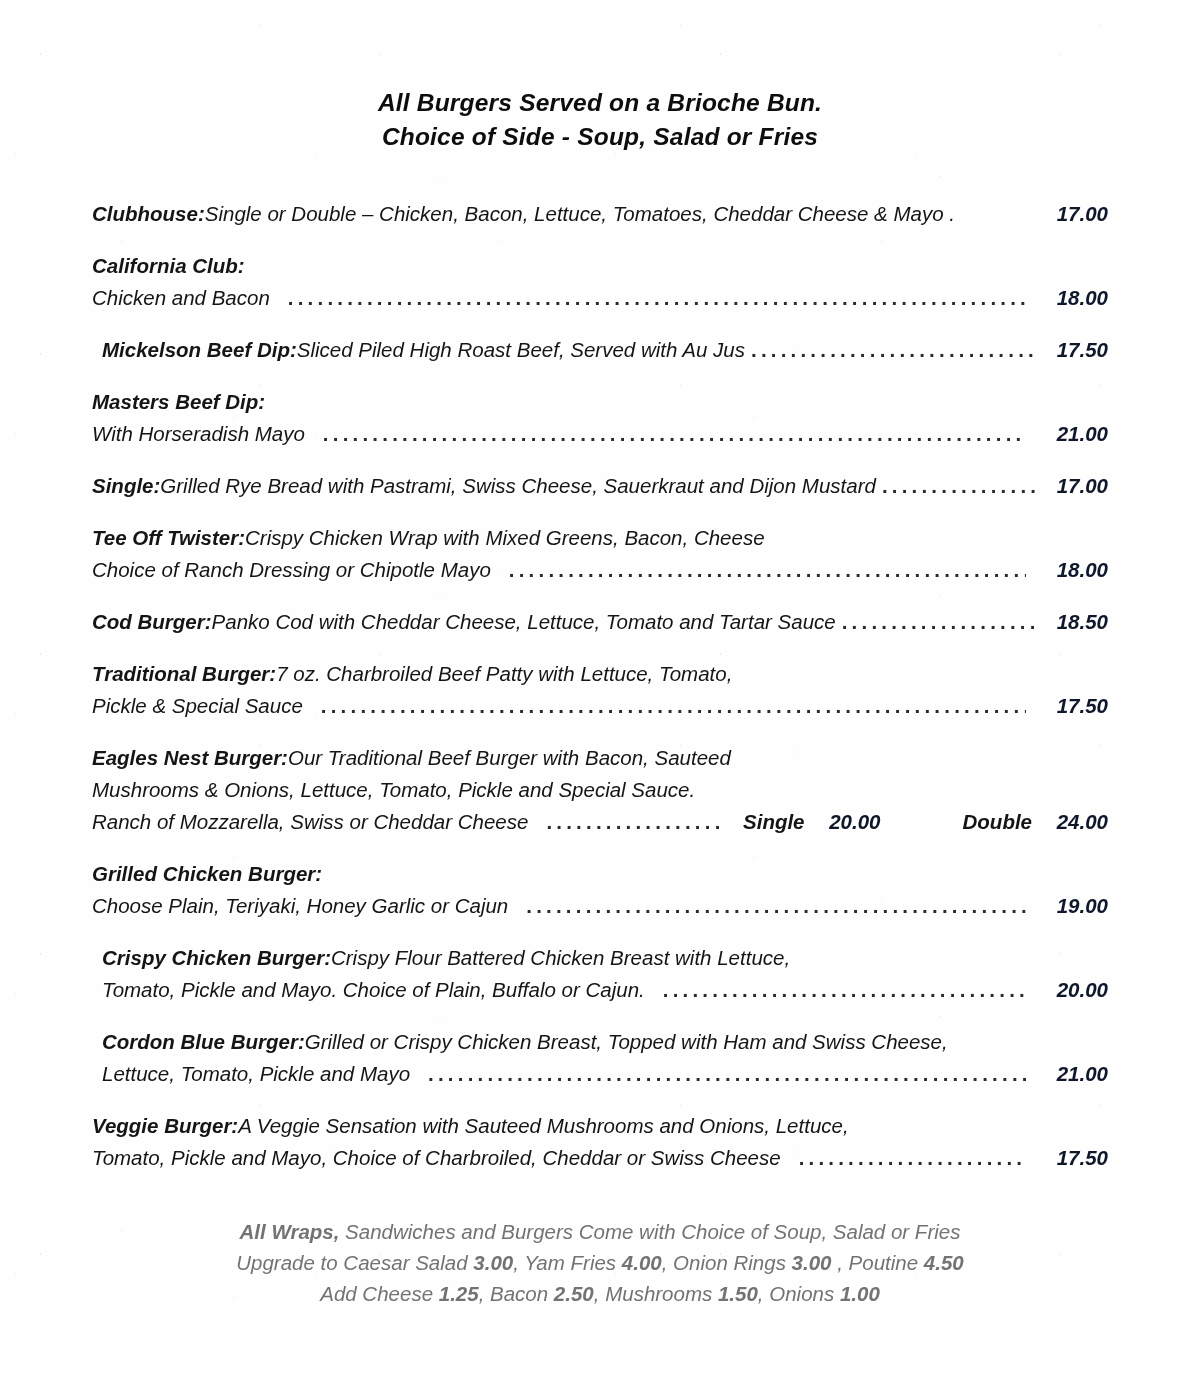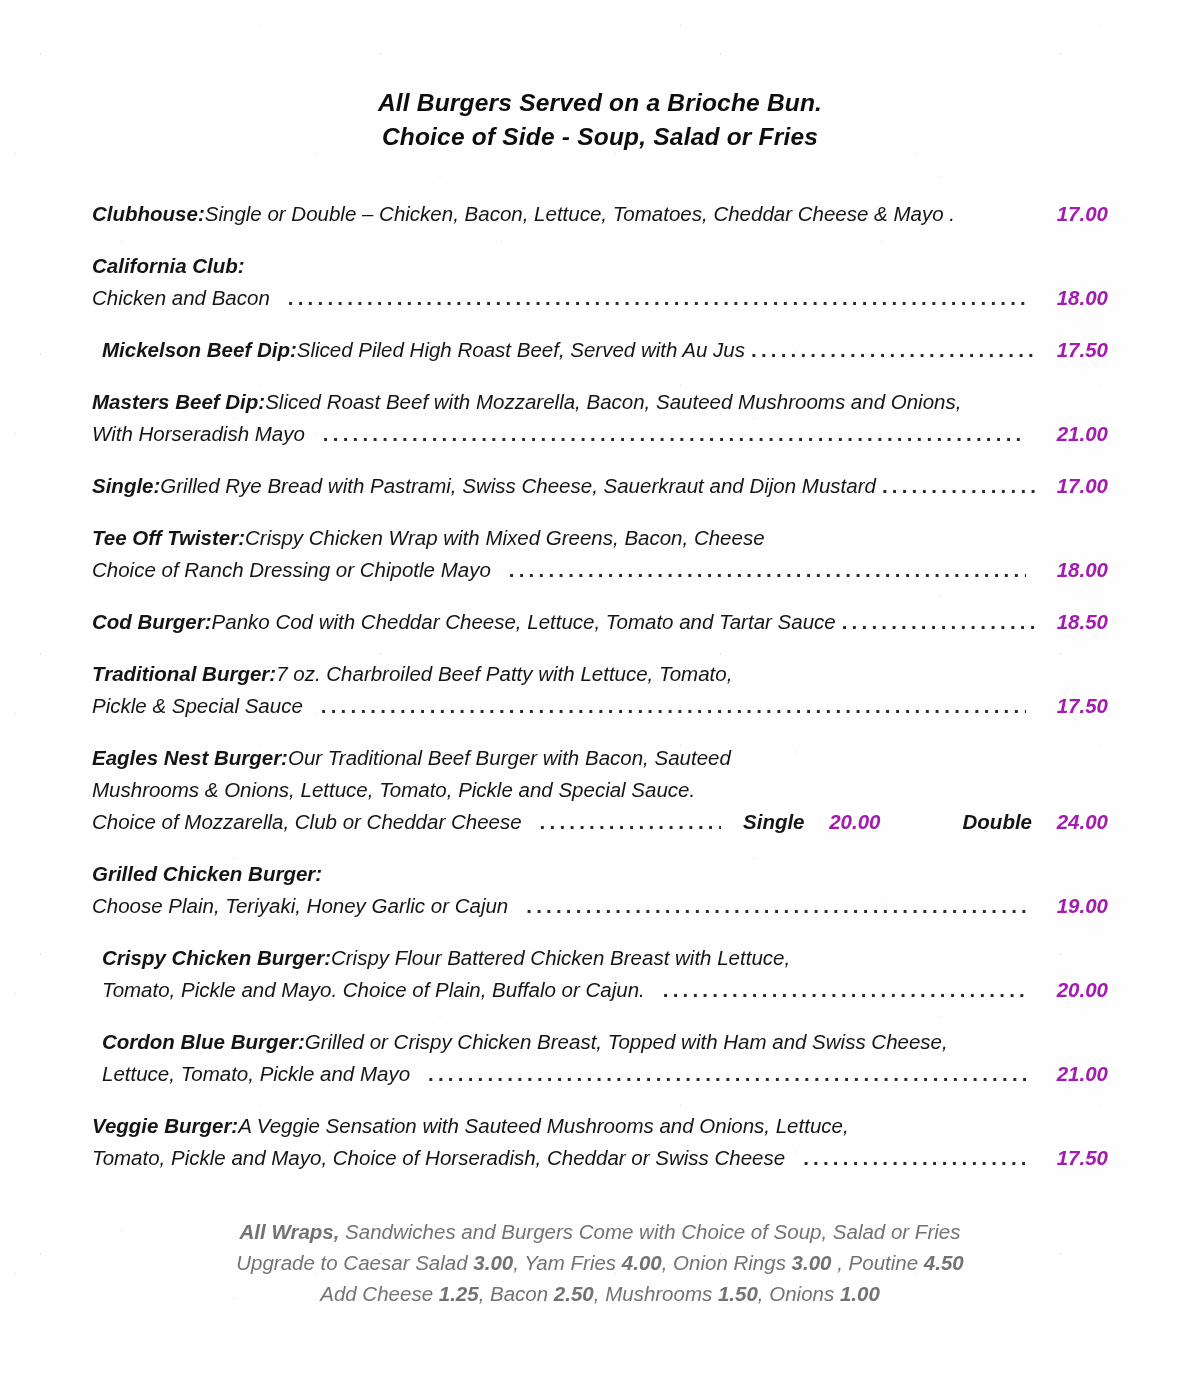--- a/index.html
+++ b/index.html
@@ -107,7 +107,7 @@
     font-weight: bold;
     font-style: italic;
     font-size: 20.5px;
-    color: #a21caf;
+    color: #0f172a;
     text-align: right;
     min-width: 66px;
   }

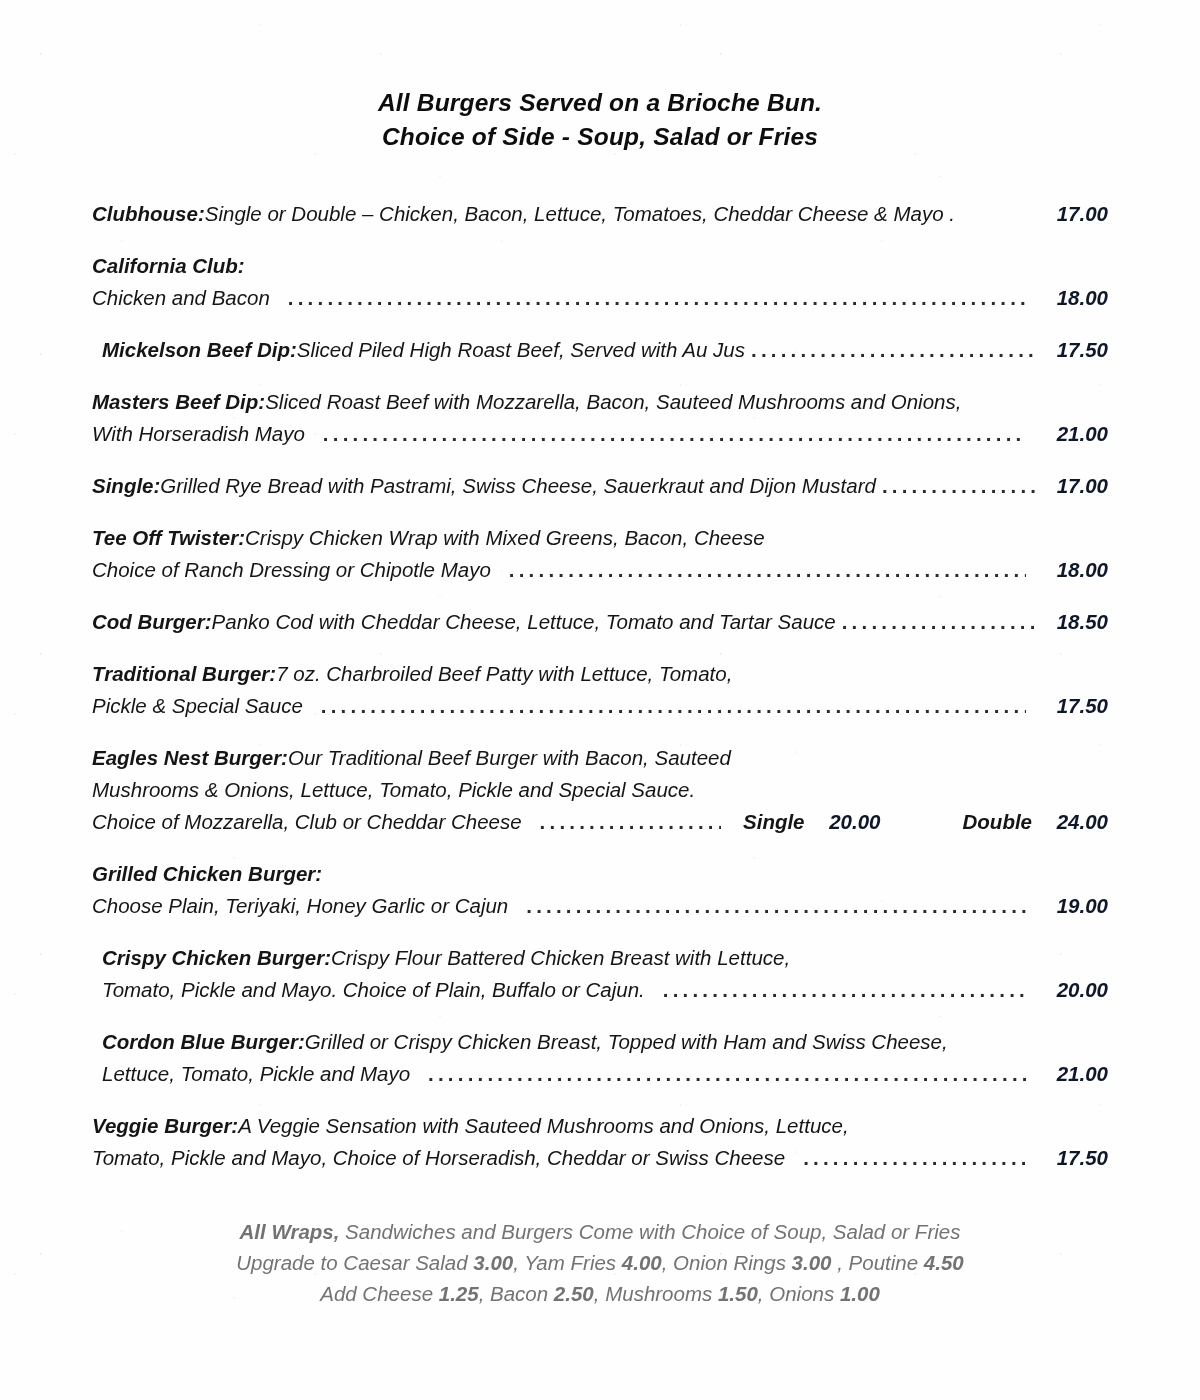--- a/index.html
+++ b/index.html
@@ -190,7 +190,6 @@
     <div class="menu-item">
       <div class="row">
         <span class="text name">Masters Beef Dip:</span>
-        <span class="text">  Sliced Roast Beef with Mozzarella, Bacon, Sauteed Mushrooms and Onions,</span>
       </div>
       <div class="row cont">
         <span class="text">With Horseradish Mayo</span>

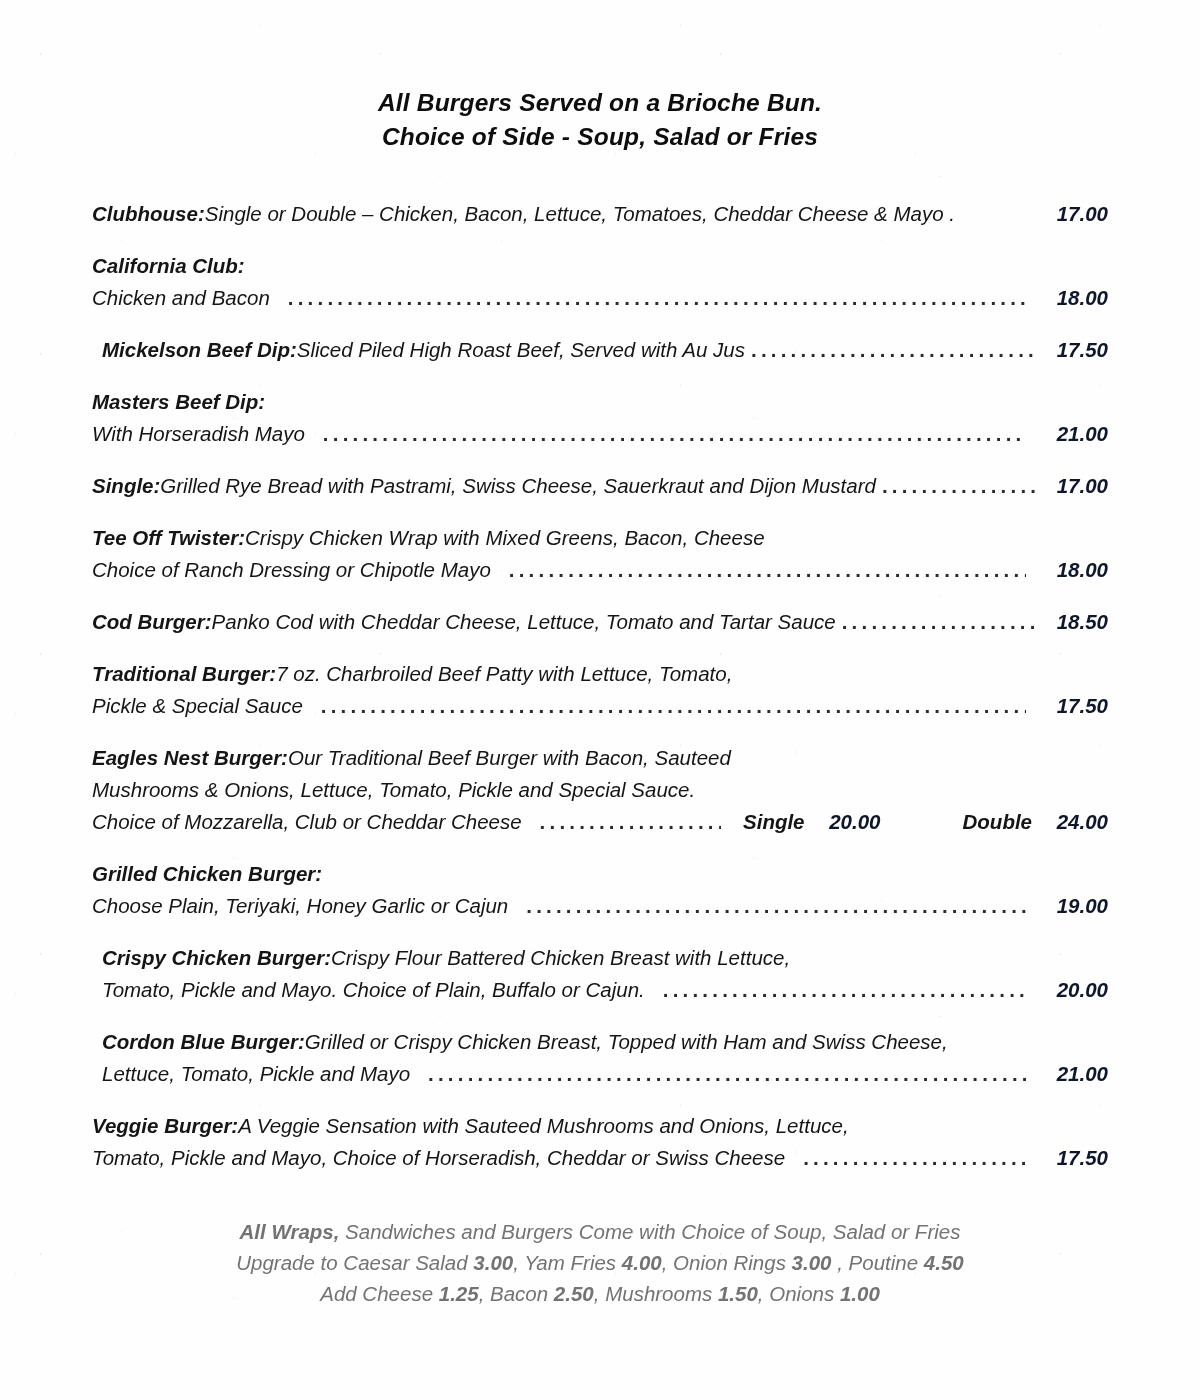--- a/index.html
+++ b/index.html
@@ -249,7 +249,7 @@
         <span class="text">Mushrooms &amp; Onions, Lettuce, Tomato, Pickle and Special Sauce.</span>
       </div>
       <div class="row cont">
-        <span class="text">Choice of Mozzarella, Club or Cheddar Cheese</span>
+        <span class="text">Ranch of Mozzarella, Swiss or Cheddar Cheese</span>
         <span class="leader"></span>
         <span class="dual">
           <span class="price-label">Single</span>

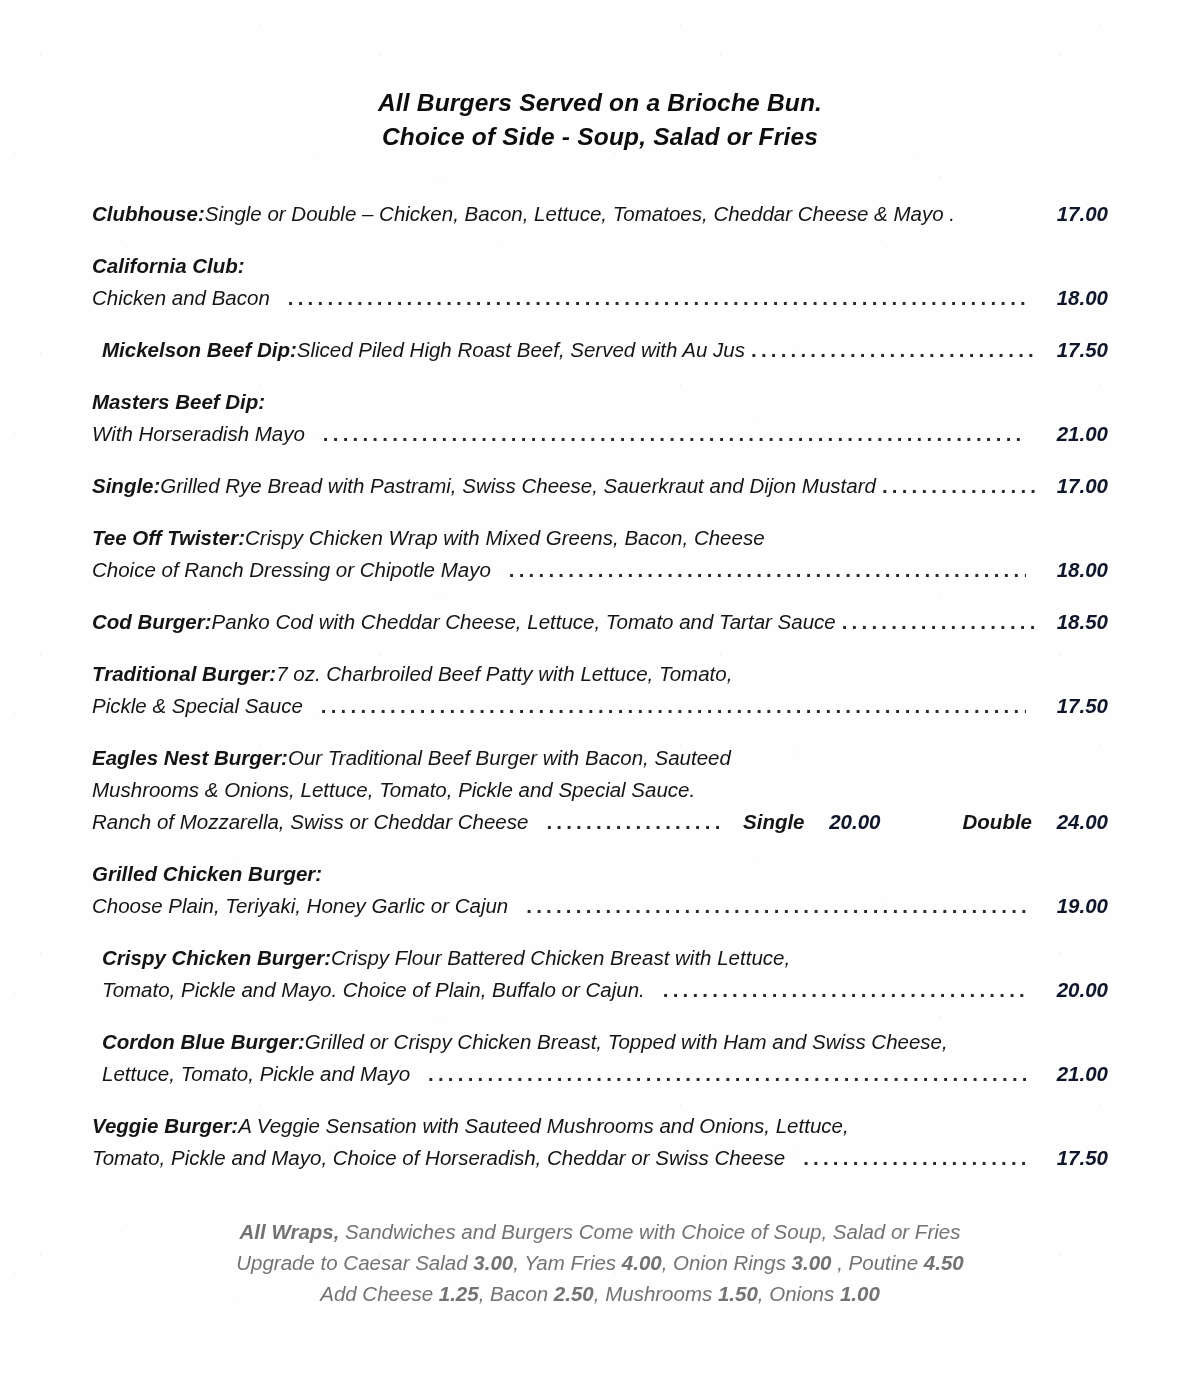--- a/index.html
+++ b/index.html
@@ -302,7 +302,7 @@
         <span class="text"> A Veggie Sensation with Sauteed Mushrooms and Onions, Lettuce,</span>
       </div>
       <div class="row cont">
-        <span class="text">Tomato, Pickle and Mayo, Choice of Horseradish, Cheddar or Swiss Cheese</span>
+        <span class="text">Tomato, Pickle and Mayo, Choice of Charbroiled, Cheddar or Swiss Cheese</span>
         <span class="leader"></span>
         <span class="price">17.50</span>
       </div>

